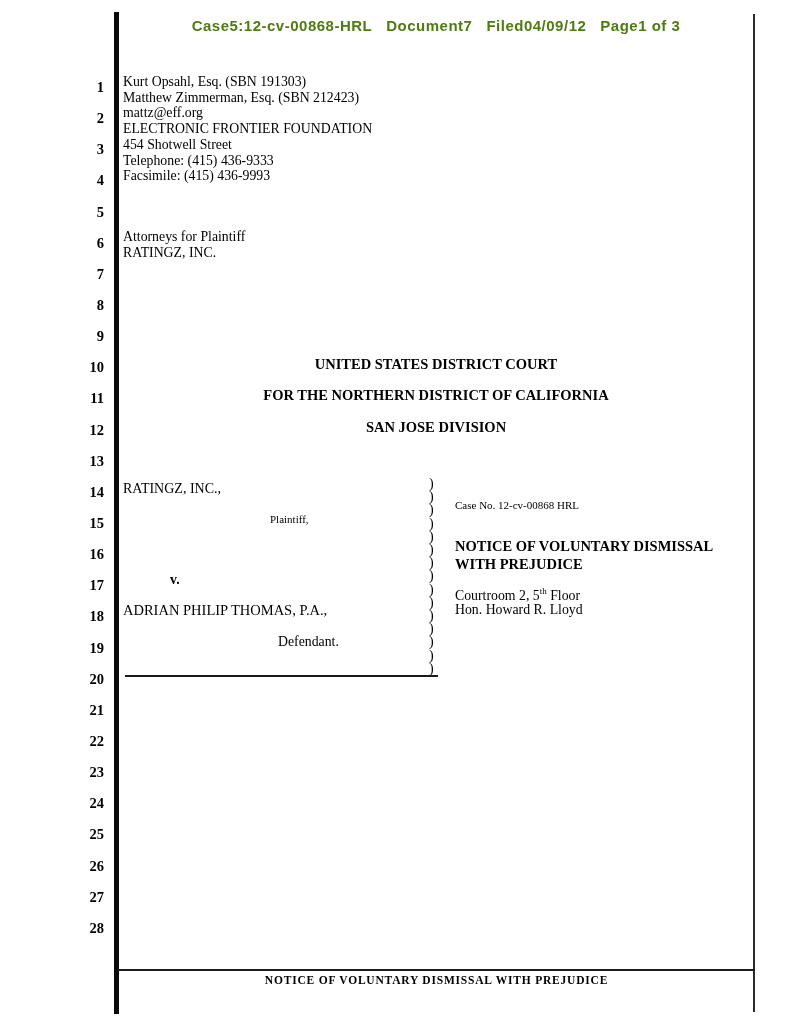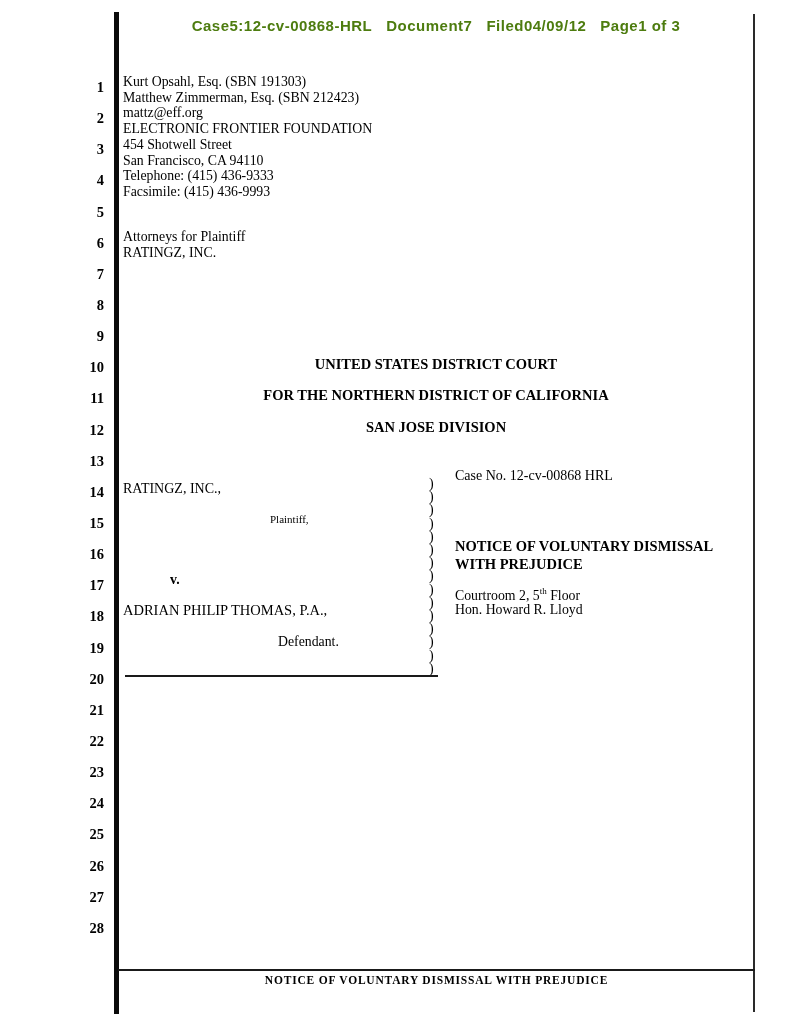--- a/index.html
+++ b/index.html
@@ -180,7 +180,6 @@
       <div class="attorney-line">mattz@eff.org</div>
       <div class="attorney-line">ELECTRONIC FRONTIER FOUNDATION</div>
       <div class="attorney-line">454 Shotwell Street</div>
-      <div class="attorney-line">San Francisco, CA 94110</div>
       <div class="attorney-line">Telephone: (415) 436-9333</div>
       <div class="attorney-line">Facsimile: (415) 436-9993</div>
     </div>

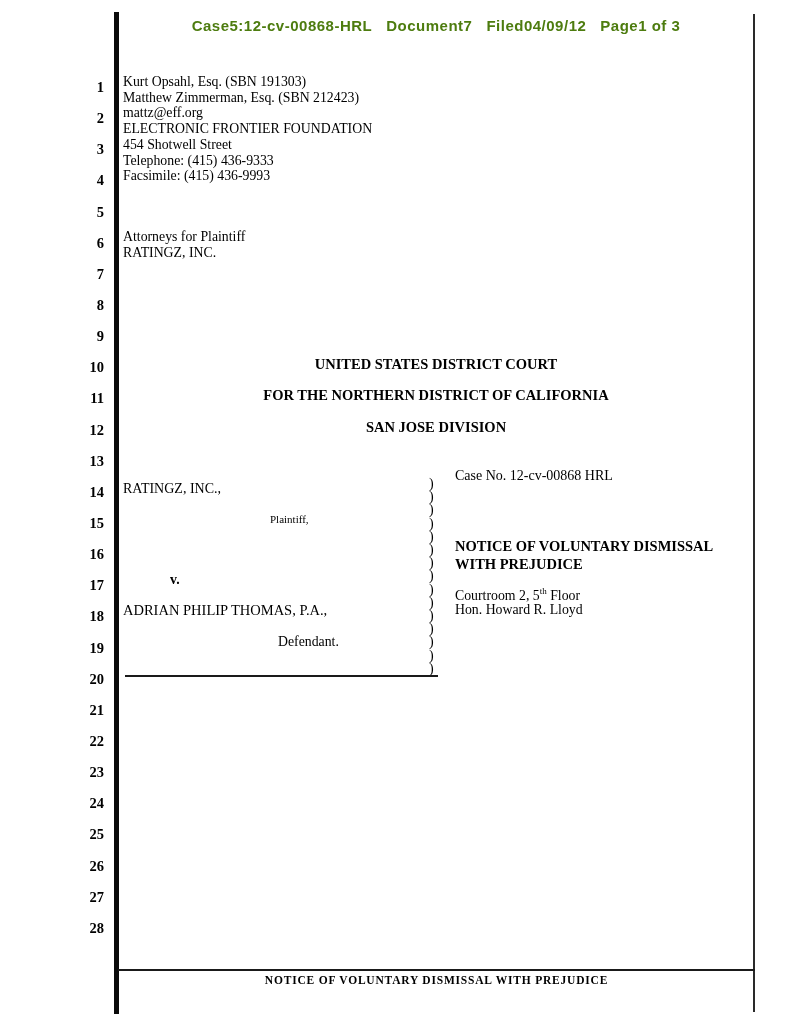--- a/index.html
+++ b/index.html
@@ -104,7 +104,7 @@
     background: #1a1a1a;
   }
   
-  .case-no   { position: absolute; left: 455px; top: 468px; font-size: 14px; white-space: nowrap; }
+  .case-no   { position: absolute; left: 455px; top: 499px; font-size: 11px; white-space: nowrap; }
   .notice-title {
     position: absolute; left: 455px; top: 537px;
     width: 300px;

